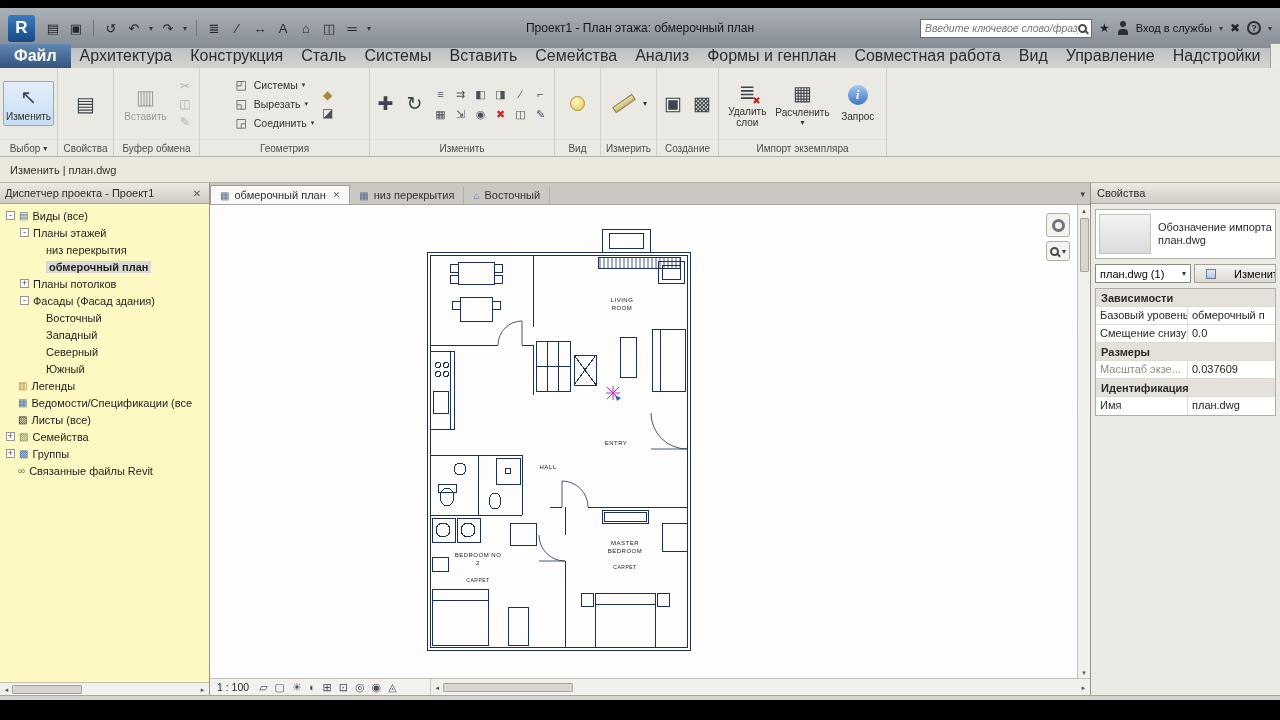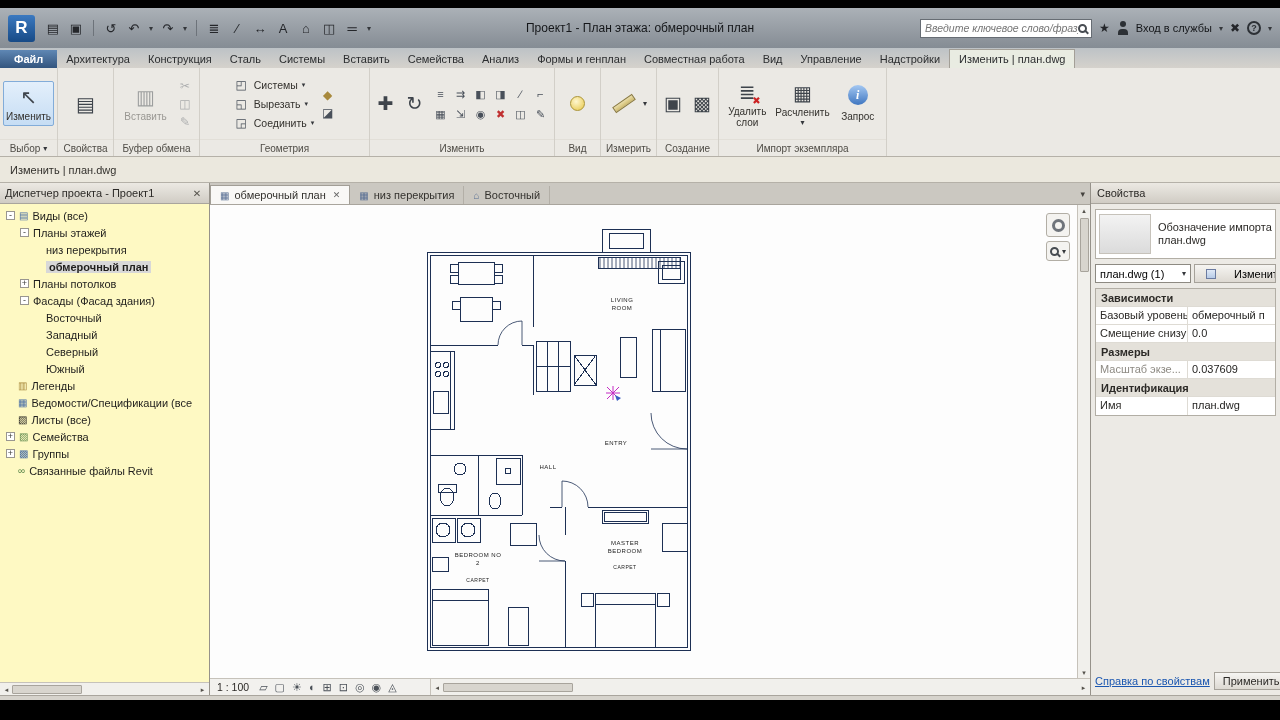--- a/index.html
+++ b/index.html
@@ -34,7 +34,7 @@
   
   .tabrow { position:absolute; top:40px; left:0; right:0; height:20px; background:linear-gradient(#bdc2c6,#d5d2cc);
     display:flex; align-items:flex-end; }
-  .rtab { font-size:11px; color:#2b2d2f; padding:3px 9px; white-space:nowrap; }
+  .rtab { font-size:16px; color:#2b2d2f; padding:3px 9px; white-space:nowrap; }
   .rtab.file { background:linear-gradient(#5f87b4,#33557e); color:#fff; font-weight:bold; padding:3px 14px; }
   .rtab.activectx { background:#e9ece2; border:1px solid #a39f97; border-bottom:0; }
 

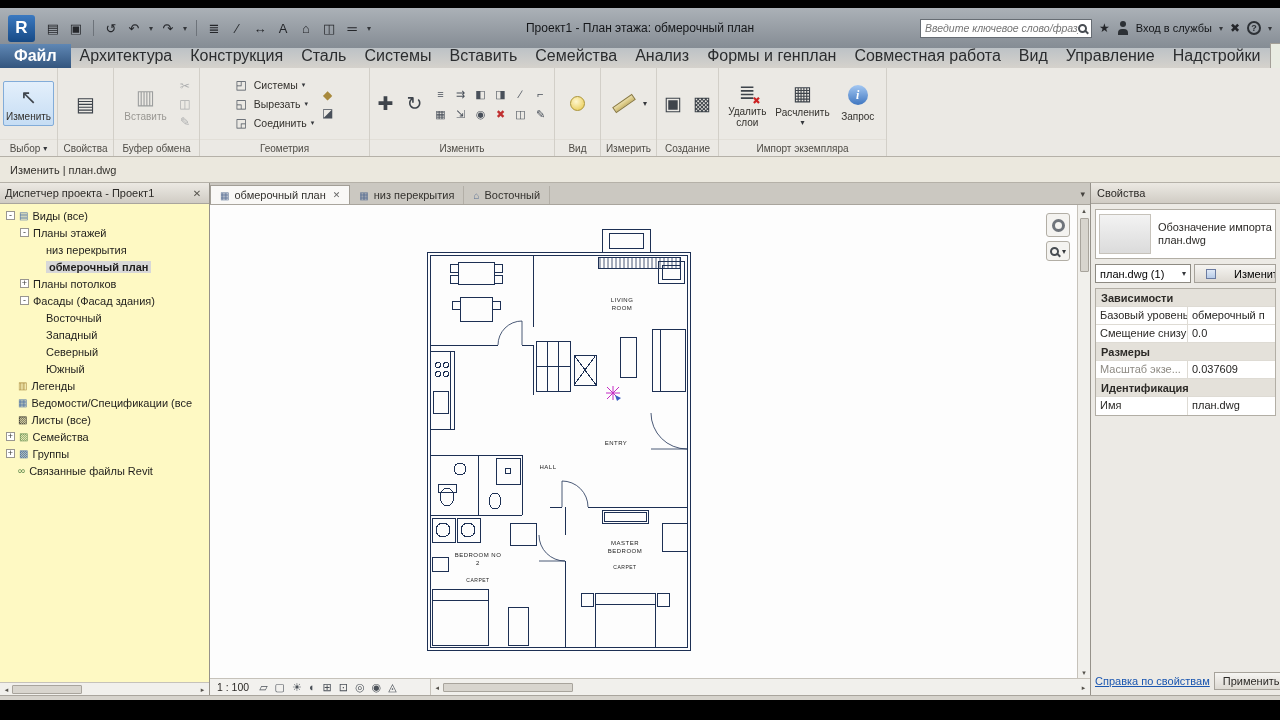--- a/index.html
+++ b/index.html
@@ -653,10 +653,6 @@
           <span class="pv">план.dwg</span>
         </div>
       </div>
-      <div class="pfooter">
-        <span class="helplink">Справка по свойствам</span>
-        <button class="applybtn">Применить</button>
-      </div>
     </div>
   </div>
 

